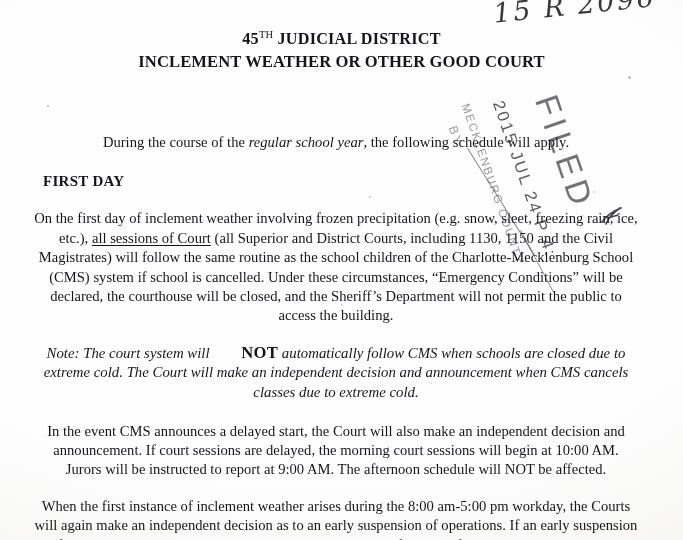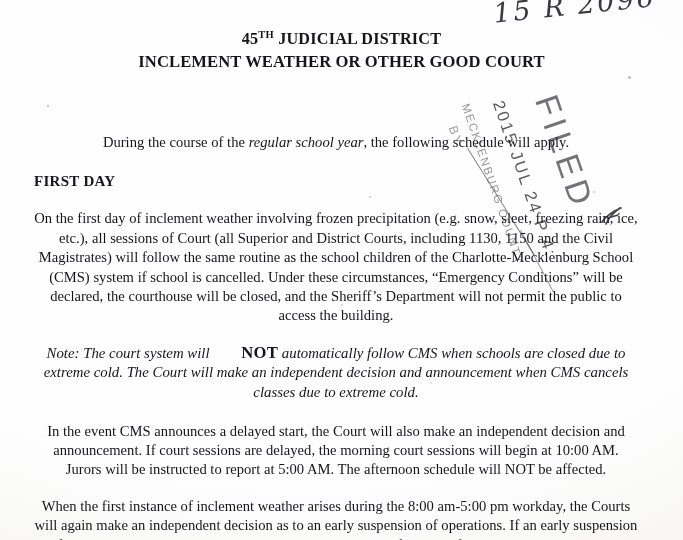--- a/index.html
+++ b/index.html
@@ -48,7 +48,7 @@
   .sup {
     font-size: 10.5px;
     vertical-align: super;
-    font-weight: bold;
+    font-weight: normal;
     letter-spacing: 0.2px;
     text-align: right;
   }

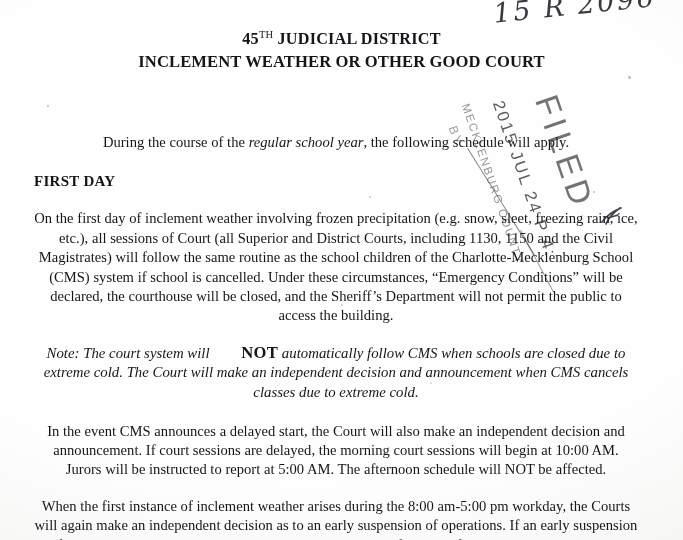--- a/index.html
+++ b/index.html
@@ -73,7 +73,7 @@
     font-weight: bold;
     font-size: 15px;
     letter-spacing: 0.3px;
-    margin: 0 0 19px 0;
+    margin: 0 0 19px 9px;
   }
   .u { text-underline-offset: 2px; }
   p.note {

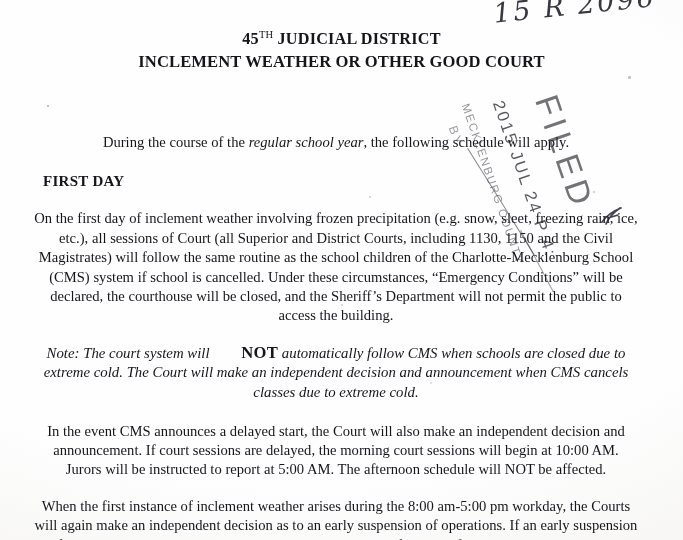--- a/index.html
+++ b/index.html
@@ -75,7 +75,7 @@
     letter-spacing: 0.3px;
     margin: 0 0 19px 9px;
   }
-  .u { text-underline-offset: 2px; }
+  .u { text-decoration: underline; text-underline-offset: 2px; }
   p.note {
     font-style: italic;
     font-size: 14.8px;

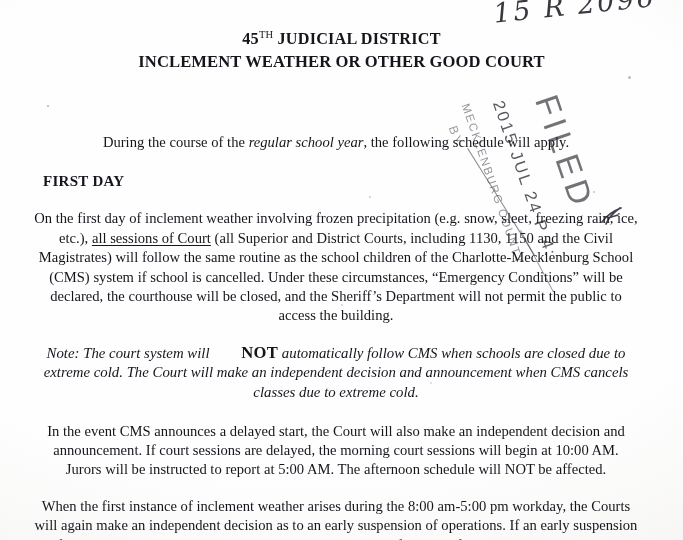--- a/index.html
+++ b/index.html
@@ -236,7 +236,7 @@
 
     <p class="para note"><span>Note: The court system will </span><span class="big-not">NOT</span><span> automatically follow CMS when schools are closed due to extreme cold. The Court will make an independent decision and announcement when CMS cancels classes due to extreme cold.</span></p>
 
-    <p class="para">In the event CMS announces a delayed start, the Court will also make an independent decision and announcement. If court sessions are delayed, the morning court sessions will begin at 10:00 AM.  Jurors will be instructed to report at 5:00 AM.  The afternoon schedule will NOT be affected.</p>
+    <p class="para">In the event CMS announces a delayed start, the Court will also make an independent decision and announcement. If court sessions are delayed, the morning court sessions will begin at 10:00 AM.  Jurors will be instructed to report at 9:00 AM.  The afternoon schedule will NOT be affected.</p>
 
     <p class="para">When the first instance of inclement weather arises during the 8:00 am-5:00 pm workday, the Courts will again make an independent decision as to an early suspension of operations.  If an early suspension of operations is announced, that day will be considered the first day of inclement weather and any following day of inclement weather will be treated as the second day.</p>
 

